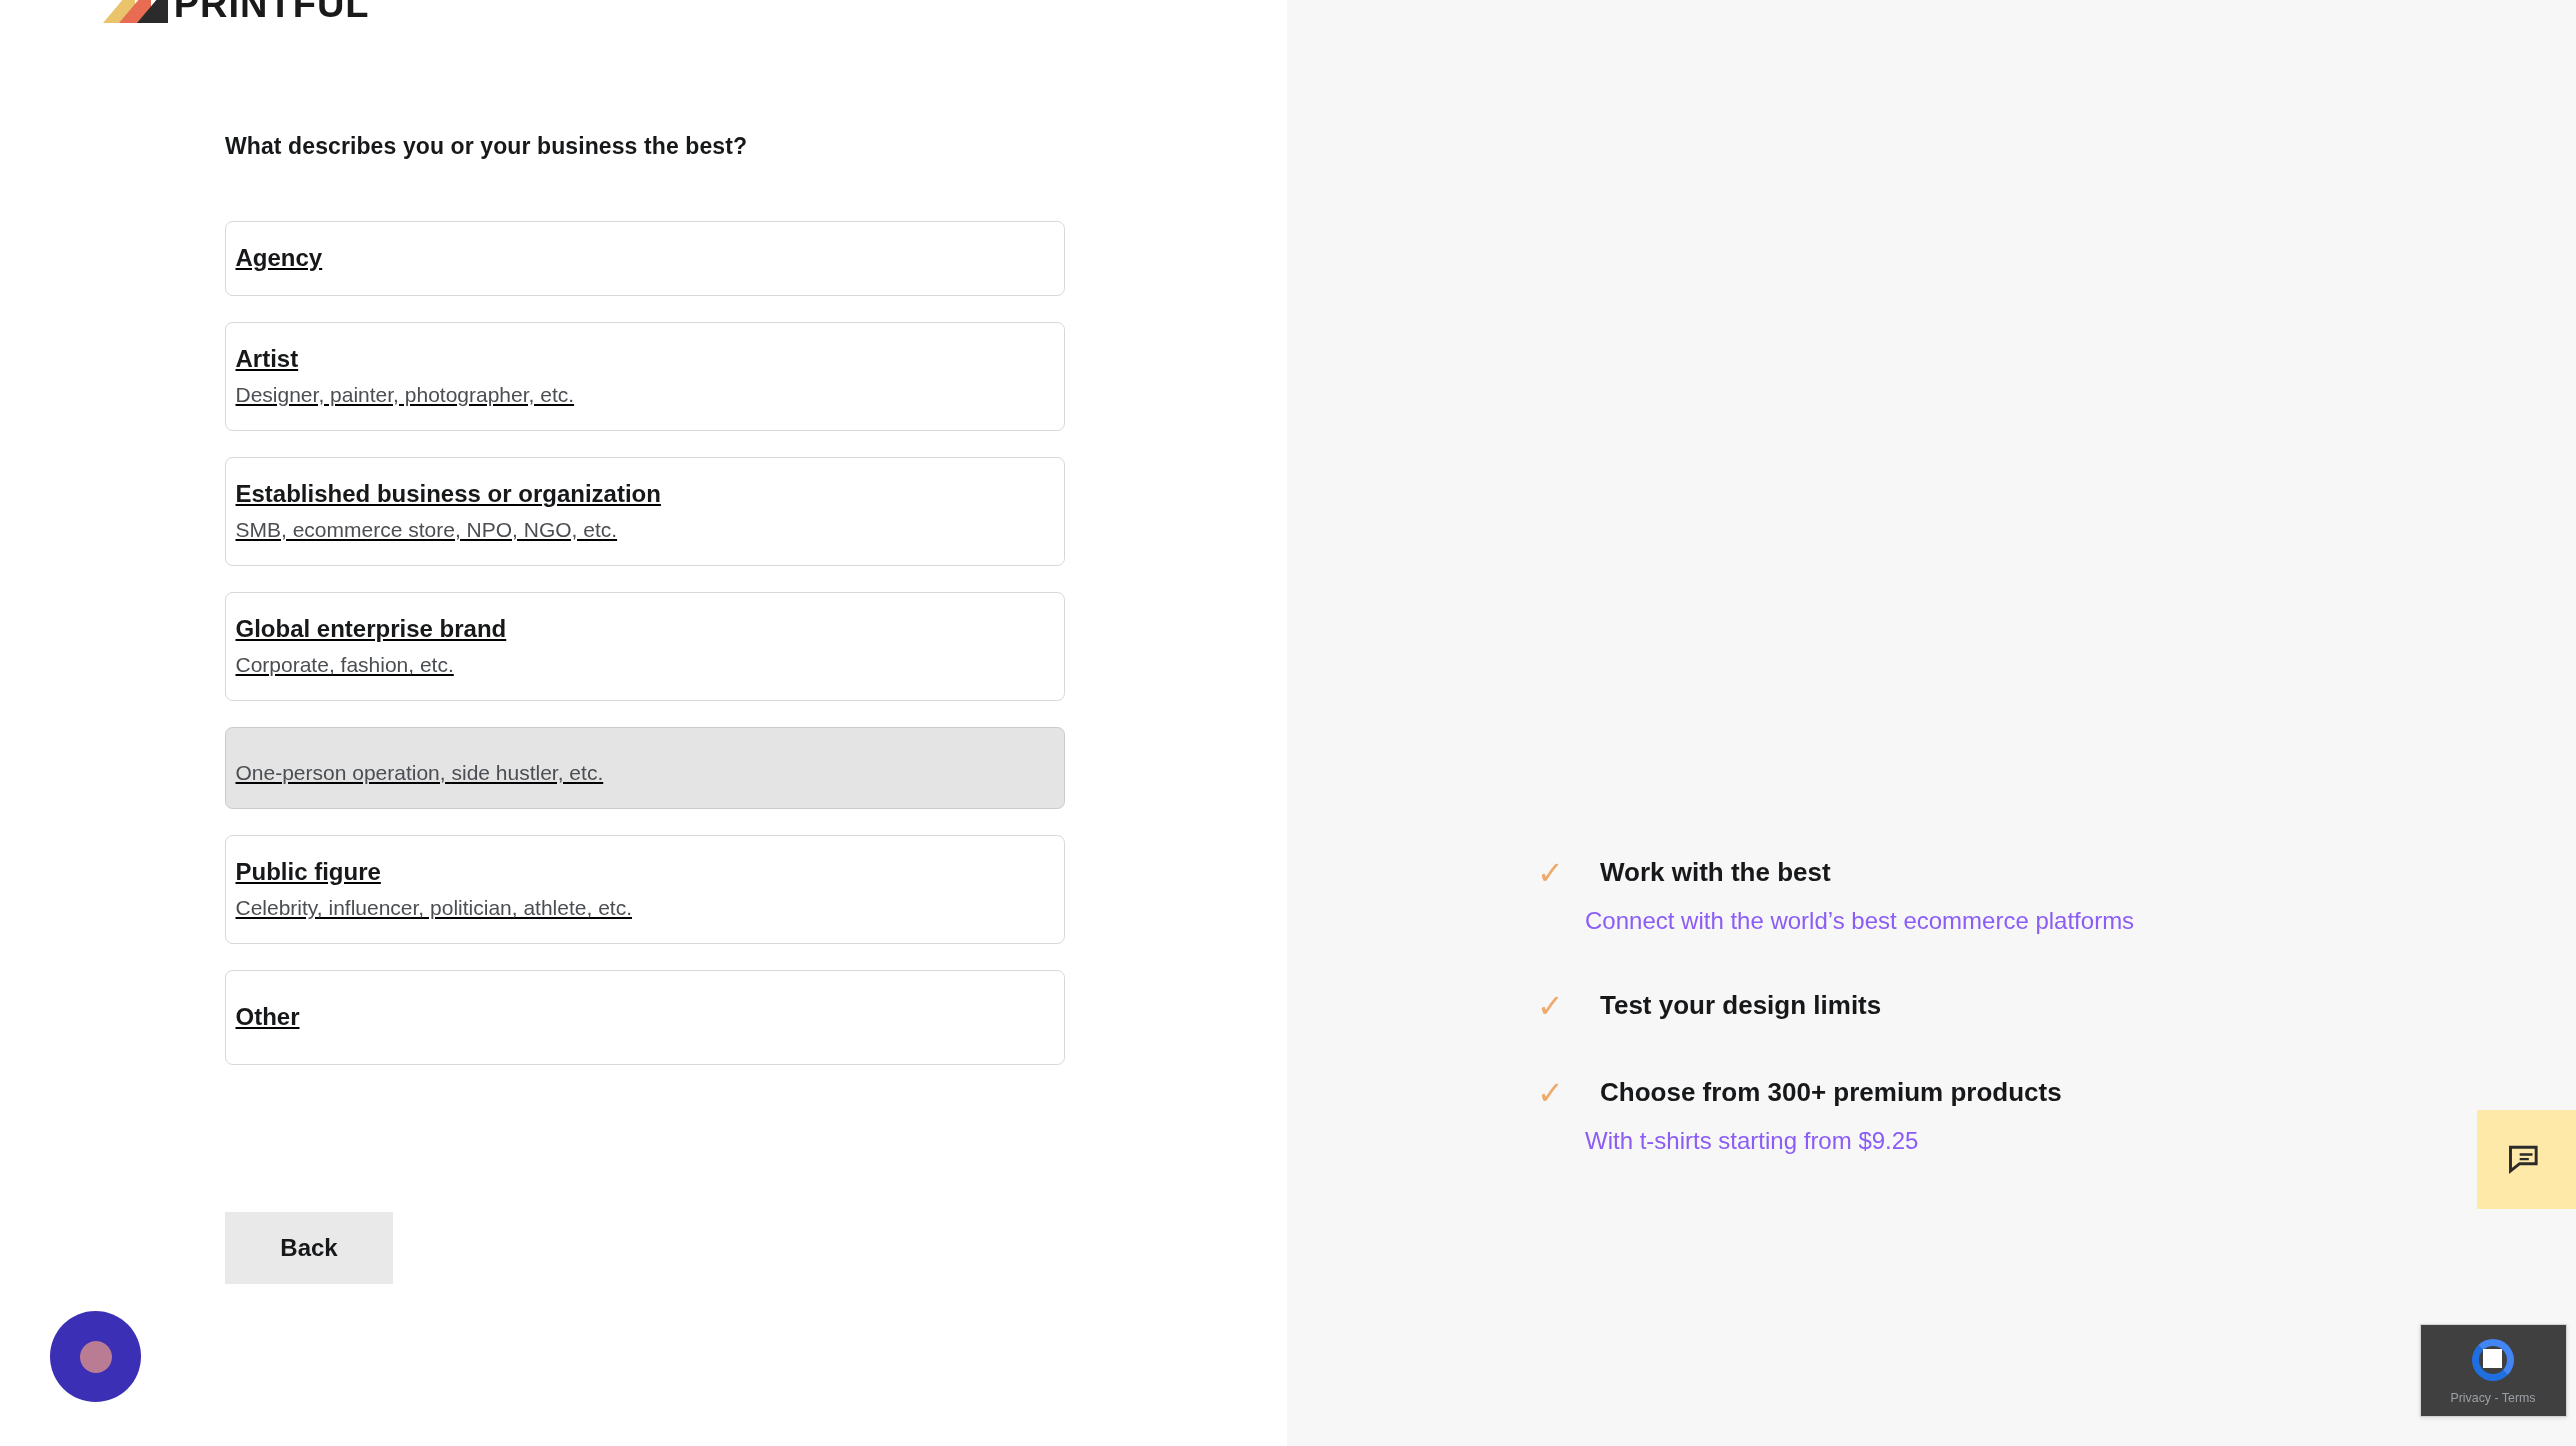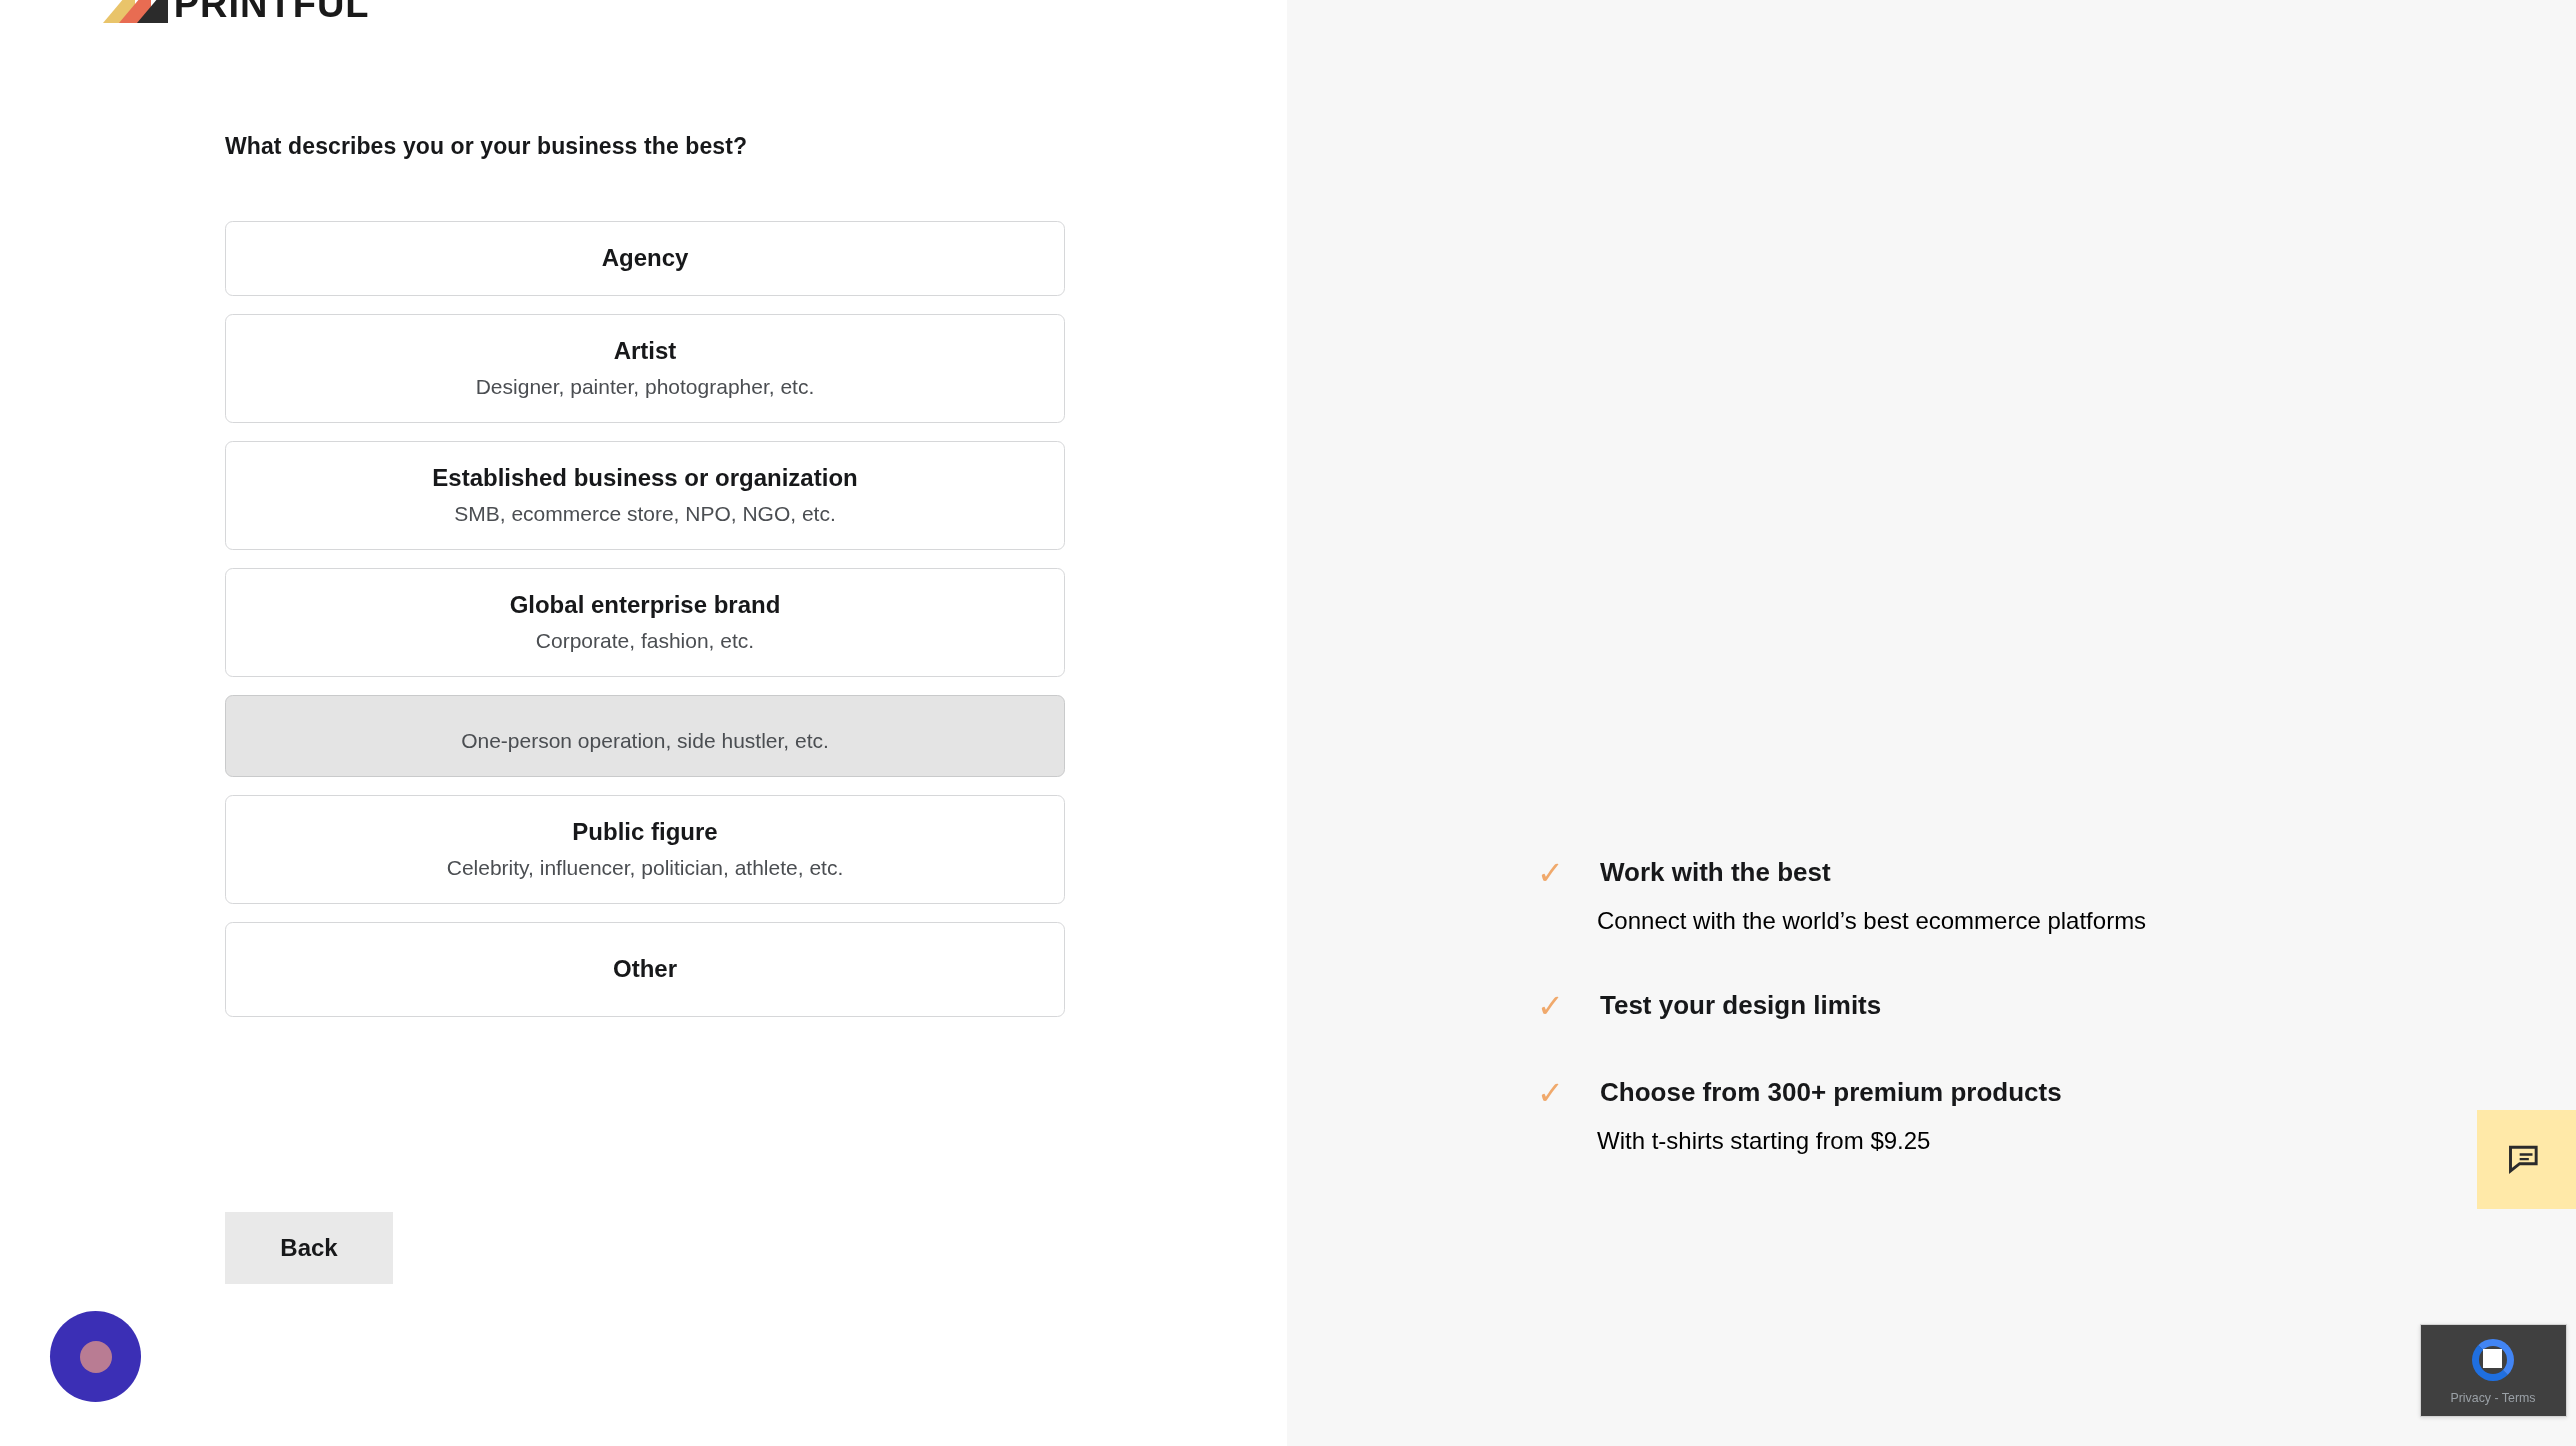--- a/index.html
+++ b/index.html
@@ -72,10 +72,11 @@
     border: 1.9px solid #d6d7d9;
     border-radius: 7.6px;
     background: #ffffff;
-    text-align: center;
+    text-align: left;
     padding: 22px 9.5px 23px;
-    margin-bottom: 18px;
+    margin-bottom: 26px;
     cursor: pointer;
+    text-decoration: underline;
   }
   .option.selected {
     background: #e4e4e4;

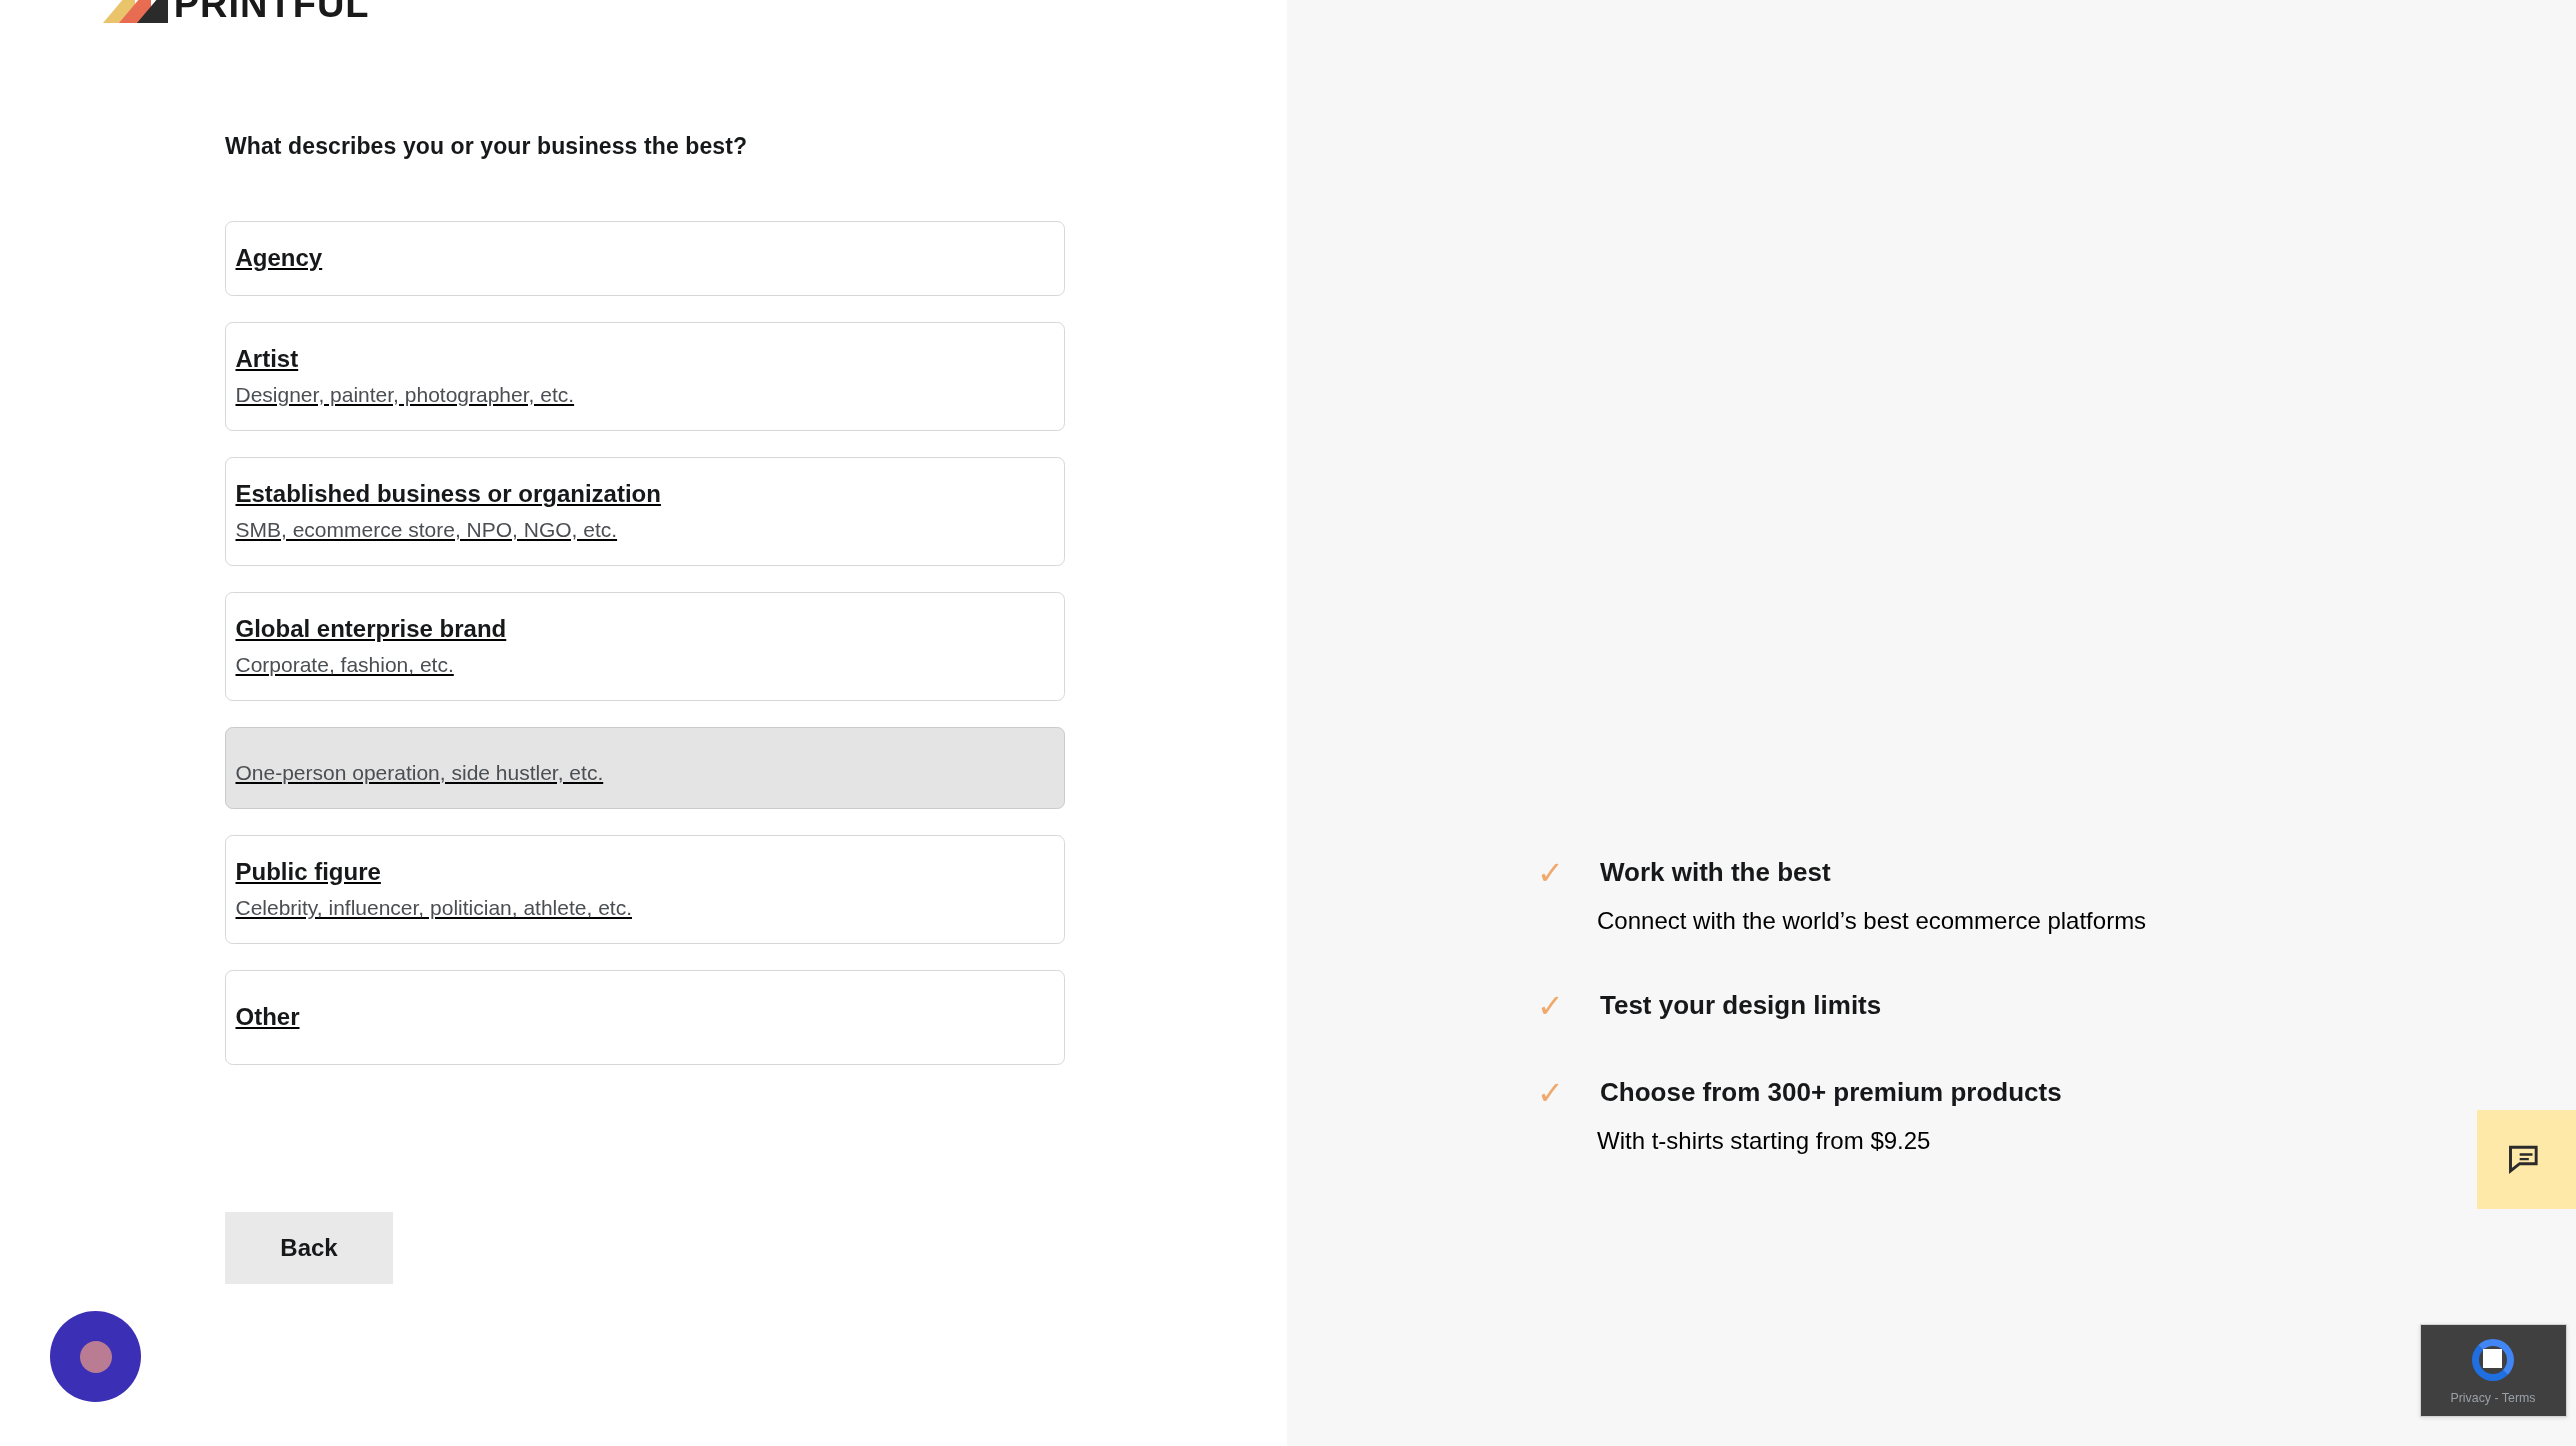--- a/index.html
+++ b/index.html
@@ -170,8 +170,8 @@
   }
   .benefit-desc {
     font-size: 24px;
-    color: #000000;
-    margin-left: 60px;
+    color: #8b5cf6;
+    margin-left: 48px;
     margin-top: 18px;
   }
   .chat-widget {

